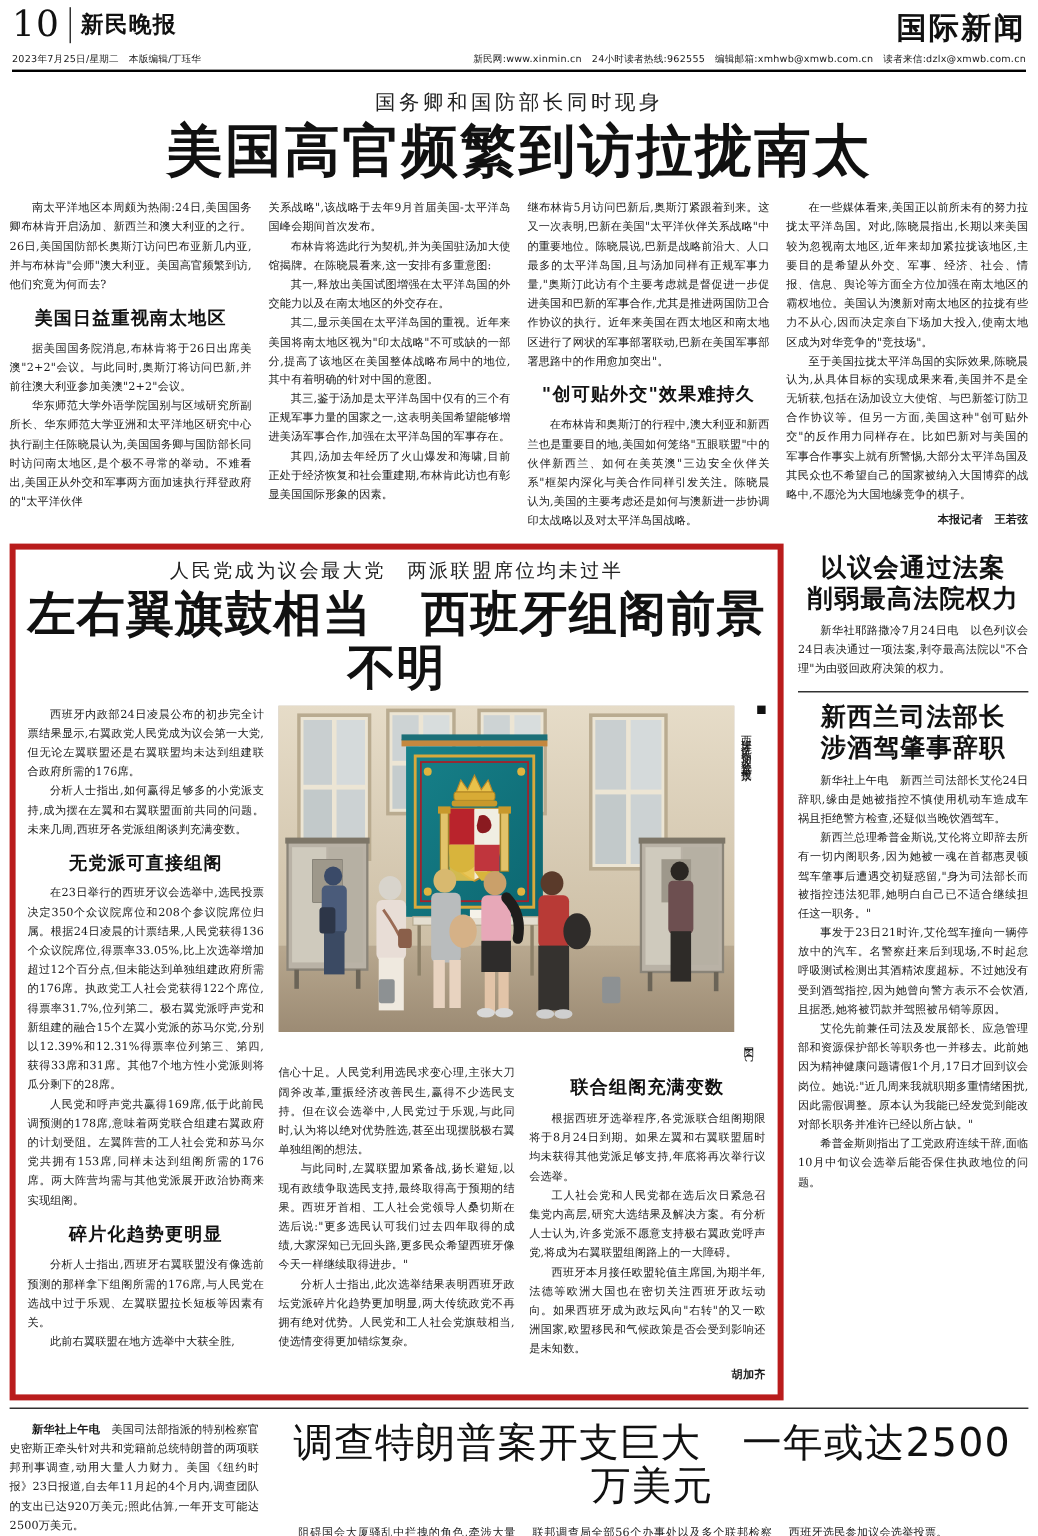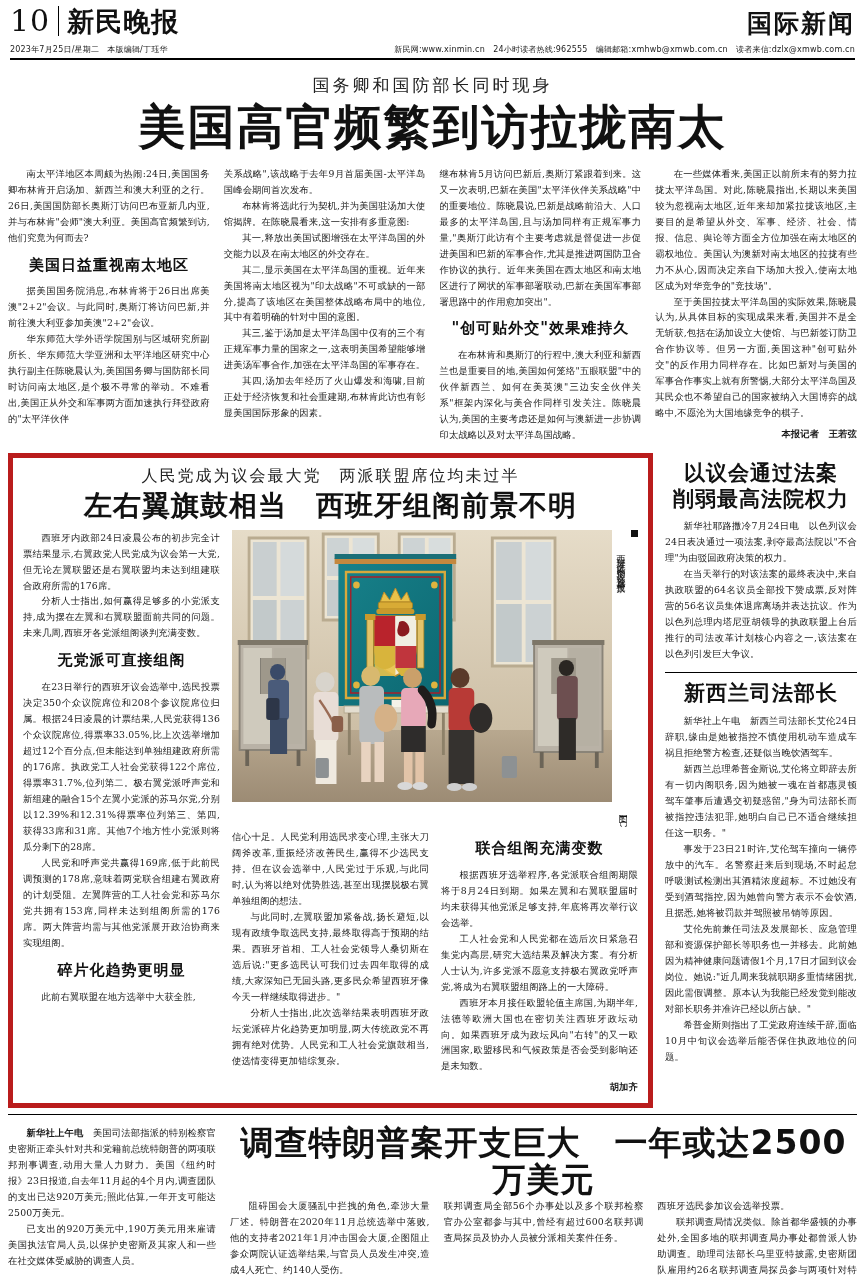--- a/index.html
+++ b/index.html
@@ -46,7 +46,7 @@
   }
   .paper-name {
     font-family: "DejaVu Serif", "Liberation Serif", serif;
-    font-size: 27px;
+    font-size: 19px;
     font-weight: 700;
     letter-spacing: 1px;
     line-height: 1;

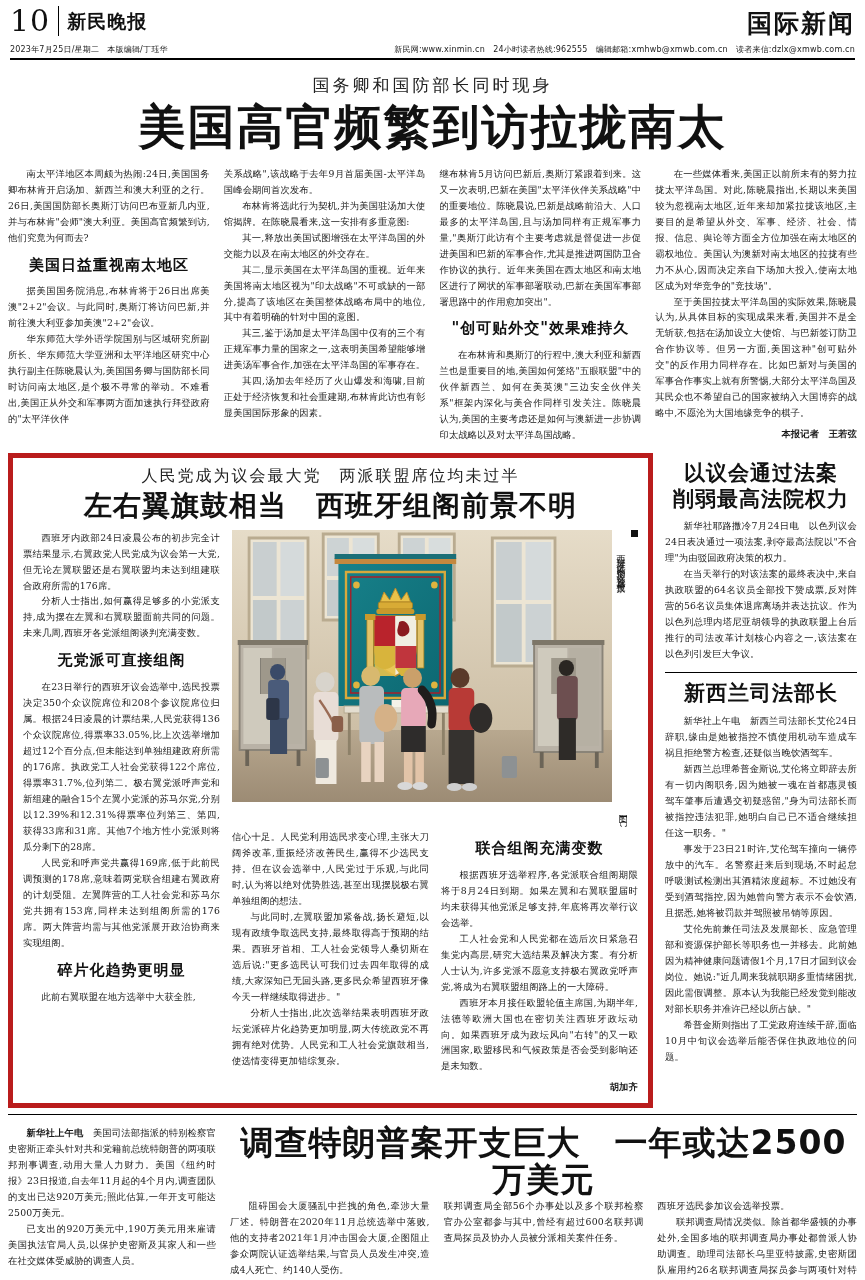--- a/index.html
+++ b/index.html
@@ -155,7 +155,7 @@
   .mid-title {
     text-align: center;
     font-family: "DejaVu Sans", sans-serif;
-    font-size: 28px;
+    font-size: 40px;
     font-weight: 700;
     letter-spacing: 1px;
     line-height: 1.12;

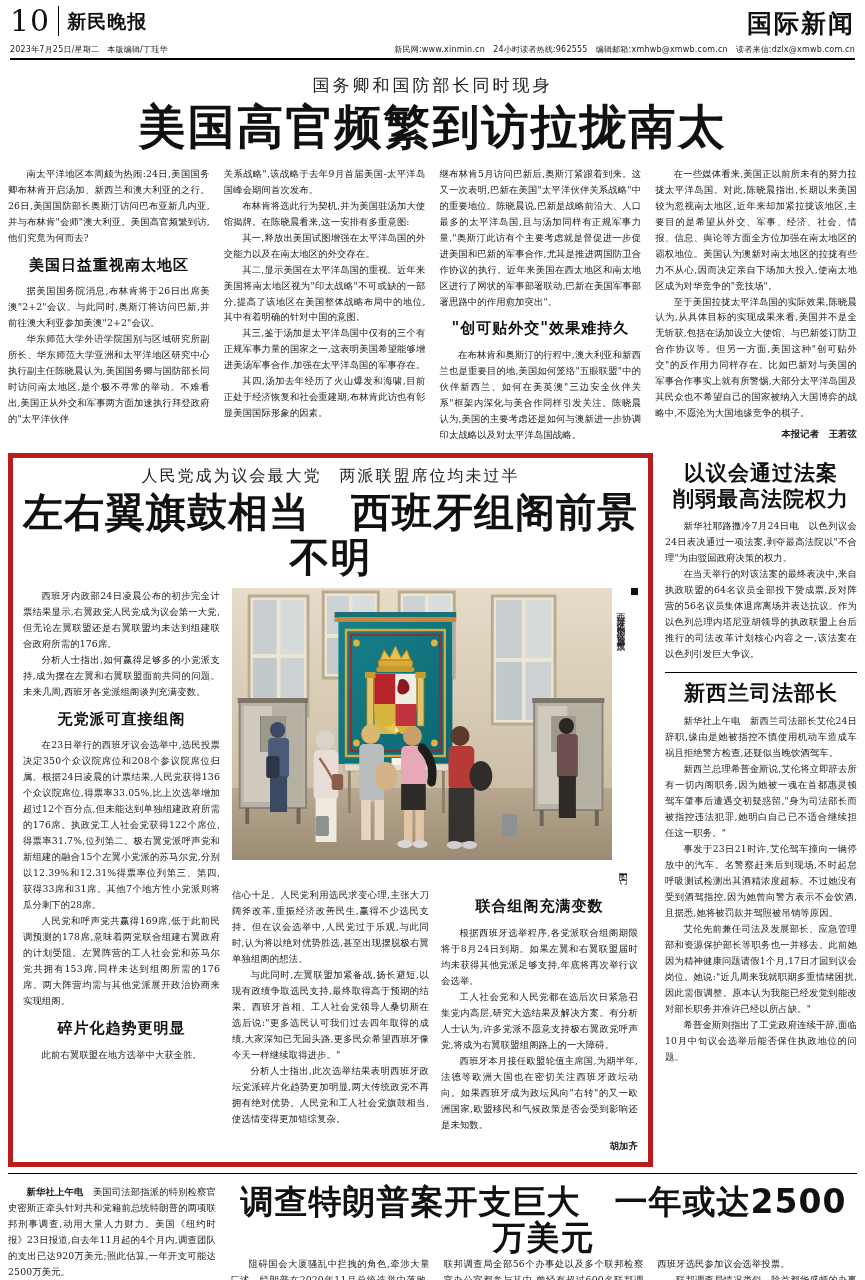--- a/index.html
+++ b/index.html
@@ -484,7 +484,6 @@
       </div>
       <div class="col">
         <p>新华社耶路撒冷7月24日电　以色列议会24日表决通过一项法案,剥夺最高法院以"不合理"为由驳回政府决策的权力。</p>
-        <p>在当天举行的对该法案的最终表决中,来自执政联盟的64名议员全部投下赞成票,反对阵营的56名议员集体退席离场并表达抗议。作为以色列总理内塔尼亚胡领导的执政联盟上台后推行的司法改革计划核心内容之一,该法案在以色列引发巨大争议。</p>
       </div>
 
       <div class="side-rule"></div>

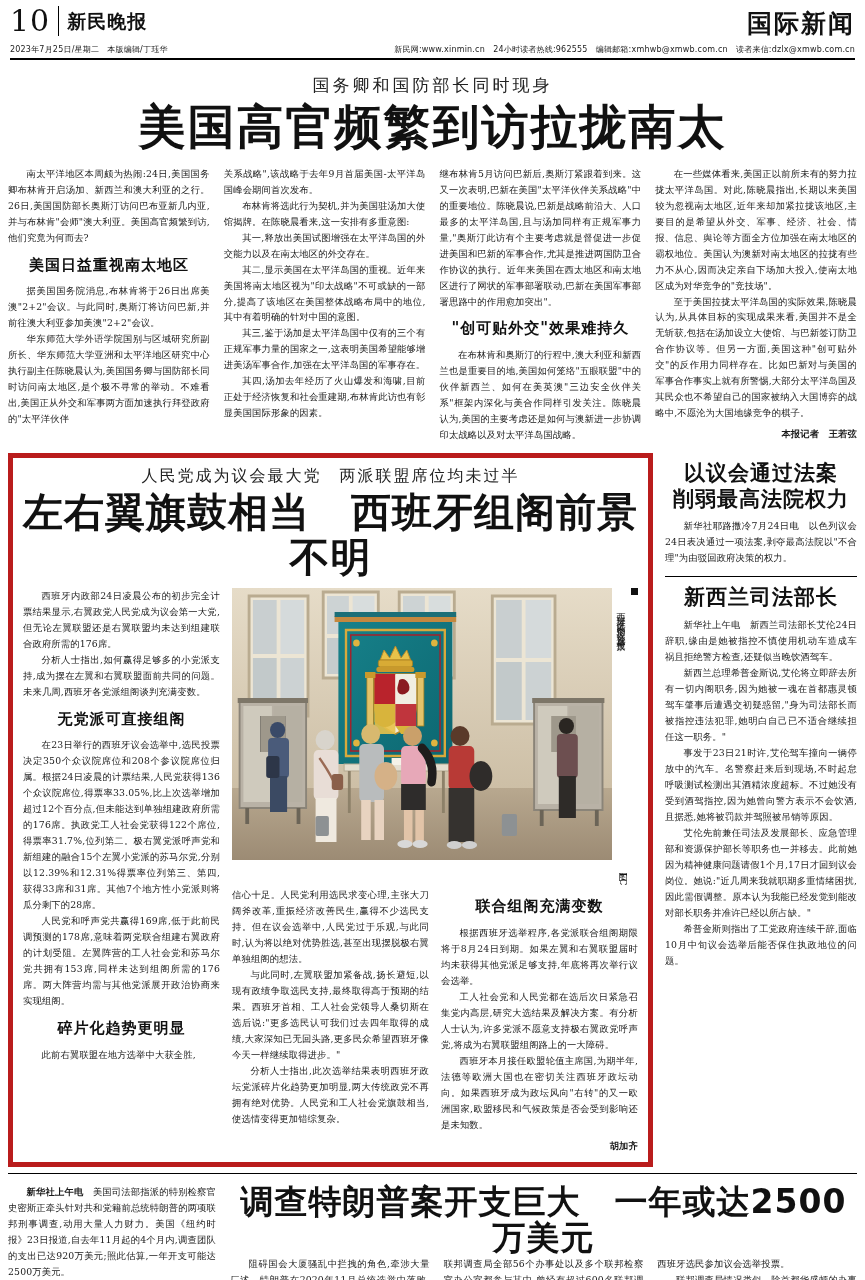--- a/index.html
+++ b/index.html
@@ -490,6 +490,7 @@
 
       <div class="side-title">
         <div>新西兰司法部长</div>
+        <div>涉酒驾肇事辞职</div>
       </div>
       <div class="col">
         <p>新华社上午电　新西兰司法部长艾伦24日辞职,缘由是她被指控不慎使用机动车造成车祸且拒绝警方检查,还疑似当晚饮酒驾车。</p>

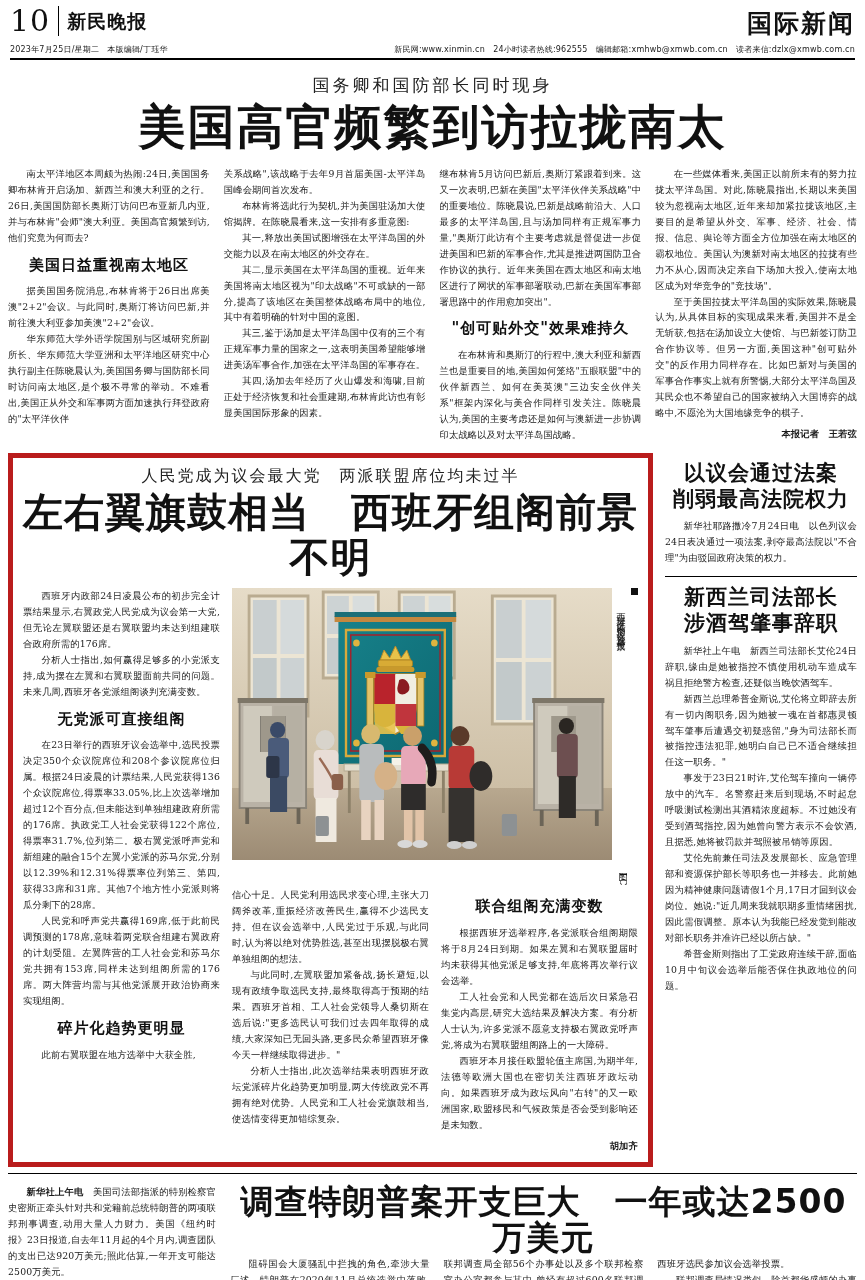--- a/index.html
+++ b/index.html
@@ -314,6 +314,7 @@
           <p>在23日举行的西班牙议会选举中,选民投票决定350个众议院席位和208个参议院席位归属。根据24日凌晨的计票结果,人民党获得136个众议院席位,得票率33.05%,比上次选举增加超过12个百分点,但未能达到单独组建政府所需的176席。执政党工人社会党获得122个席位,得票率31.7%,位列第二。极右翼党派呼声党和新组建的融合15个左翼小党派的苏马尔党,分别以12.39%和12.31%得票率位列第三、第四,获得33席和31席。其他7个地方性小党派则将瓜分剩下的28席。</p>
           <p>人民党和呼声党共赢得169席,低于此前民调预测的178席,意味着两党联合组建右翼政府的计划受阻。左翼阵营的工人社会党和苏马尔党共拥有153席,同样未达到组阁所需的176席。两大阵营均需与其他党派展开政治协商来实现组阁。</p>
           <div class="subhead">碎片化趋势更明显</div>
+          <p>分析人士指出,西班牙右翼联盟没有像选前预测的那样拿下组阁所需的176席,与人民党在选战中过于乐观、左翼联盟拉长短板等因素有关。</p>
           <p>此前右翼联盟在地方选举中大获全胜,</p>
         </div>
 

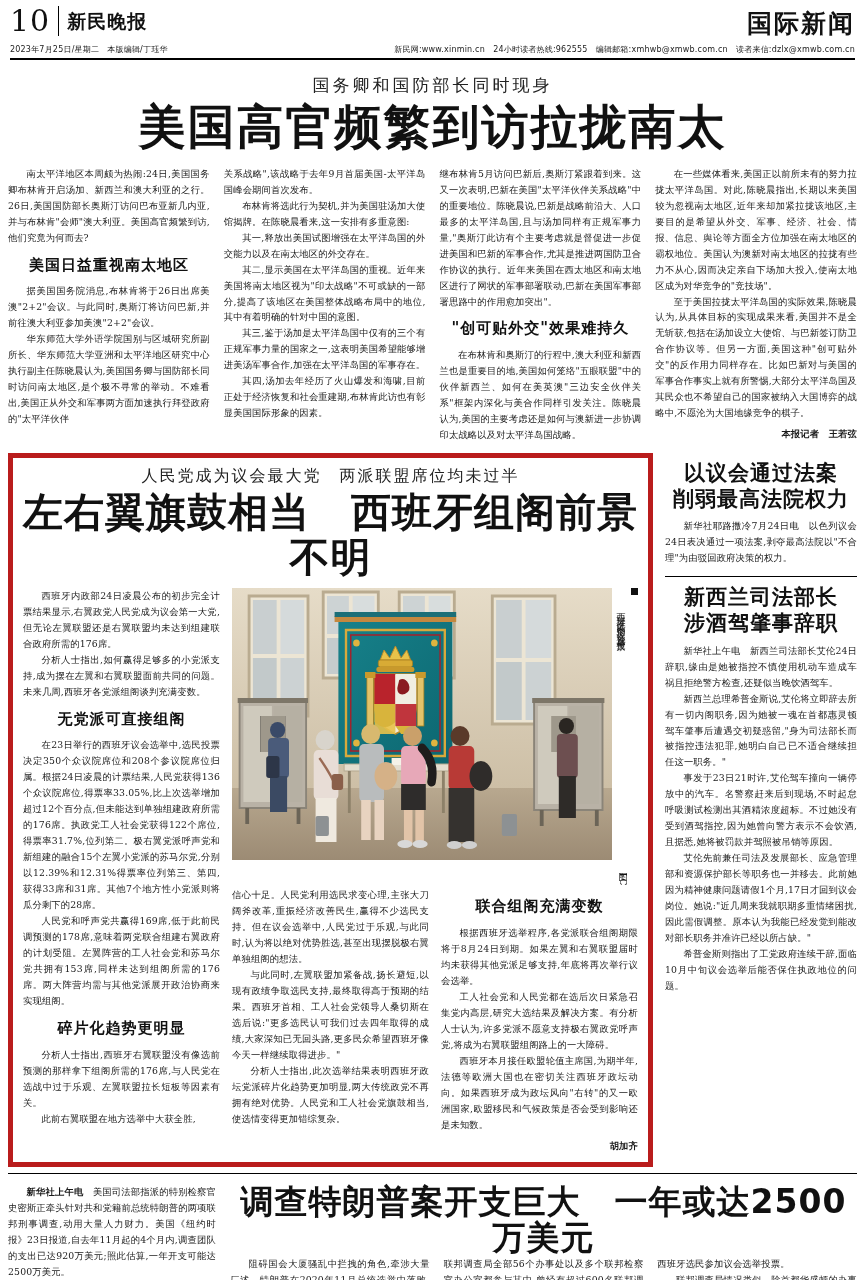--- a/index.html
+++ b/index.html
@@ -235,11 +235,11 @@
   .bottom-head {
     font-family: "DejaVu Sans", sans-serif;
     font-size: 33px;
-    font-weight: 700;
+    font-weight: 400;
     letter-spacing: 1px;
     line-height: 1.1;
     text-align: center;
-    margin-bottom: 0;
+    margin-bottom: 14px;
   }
   .bottom-cols {
     display: grid;

